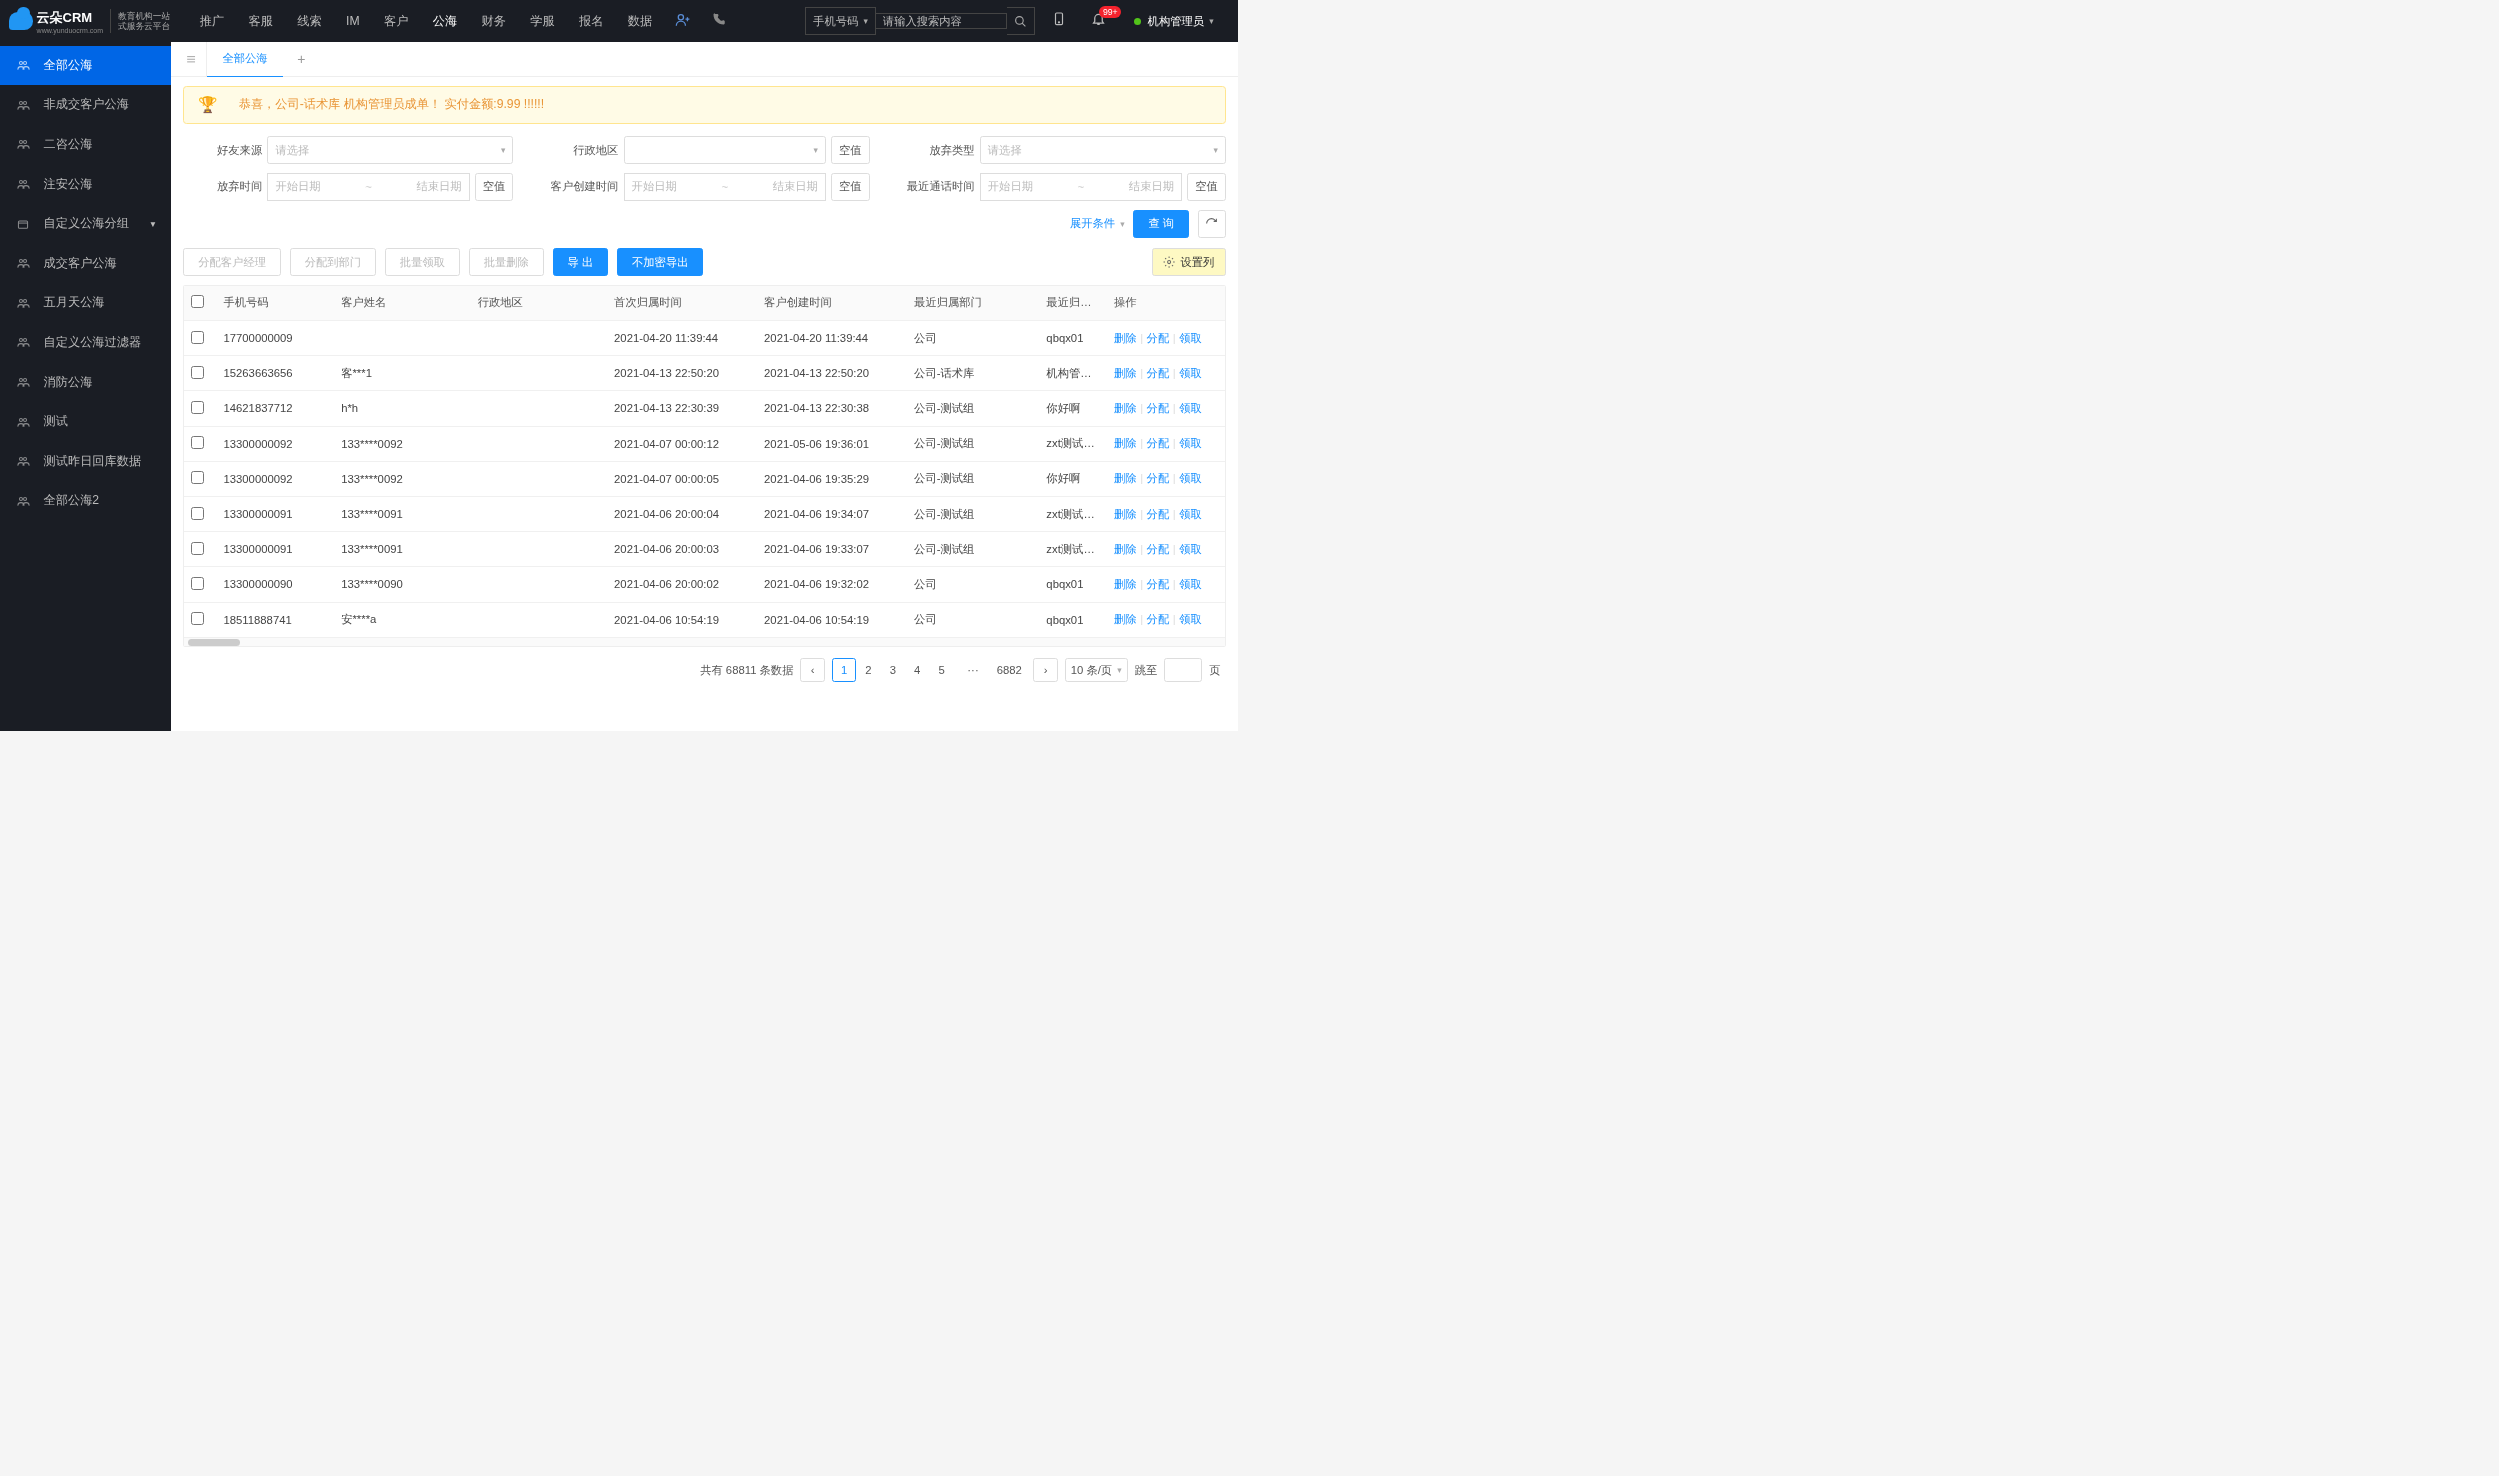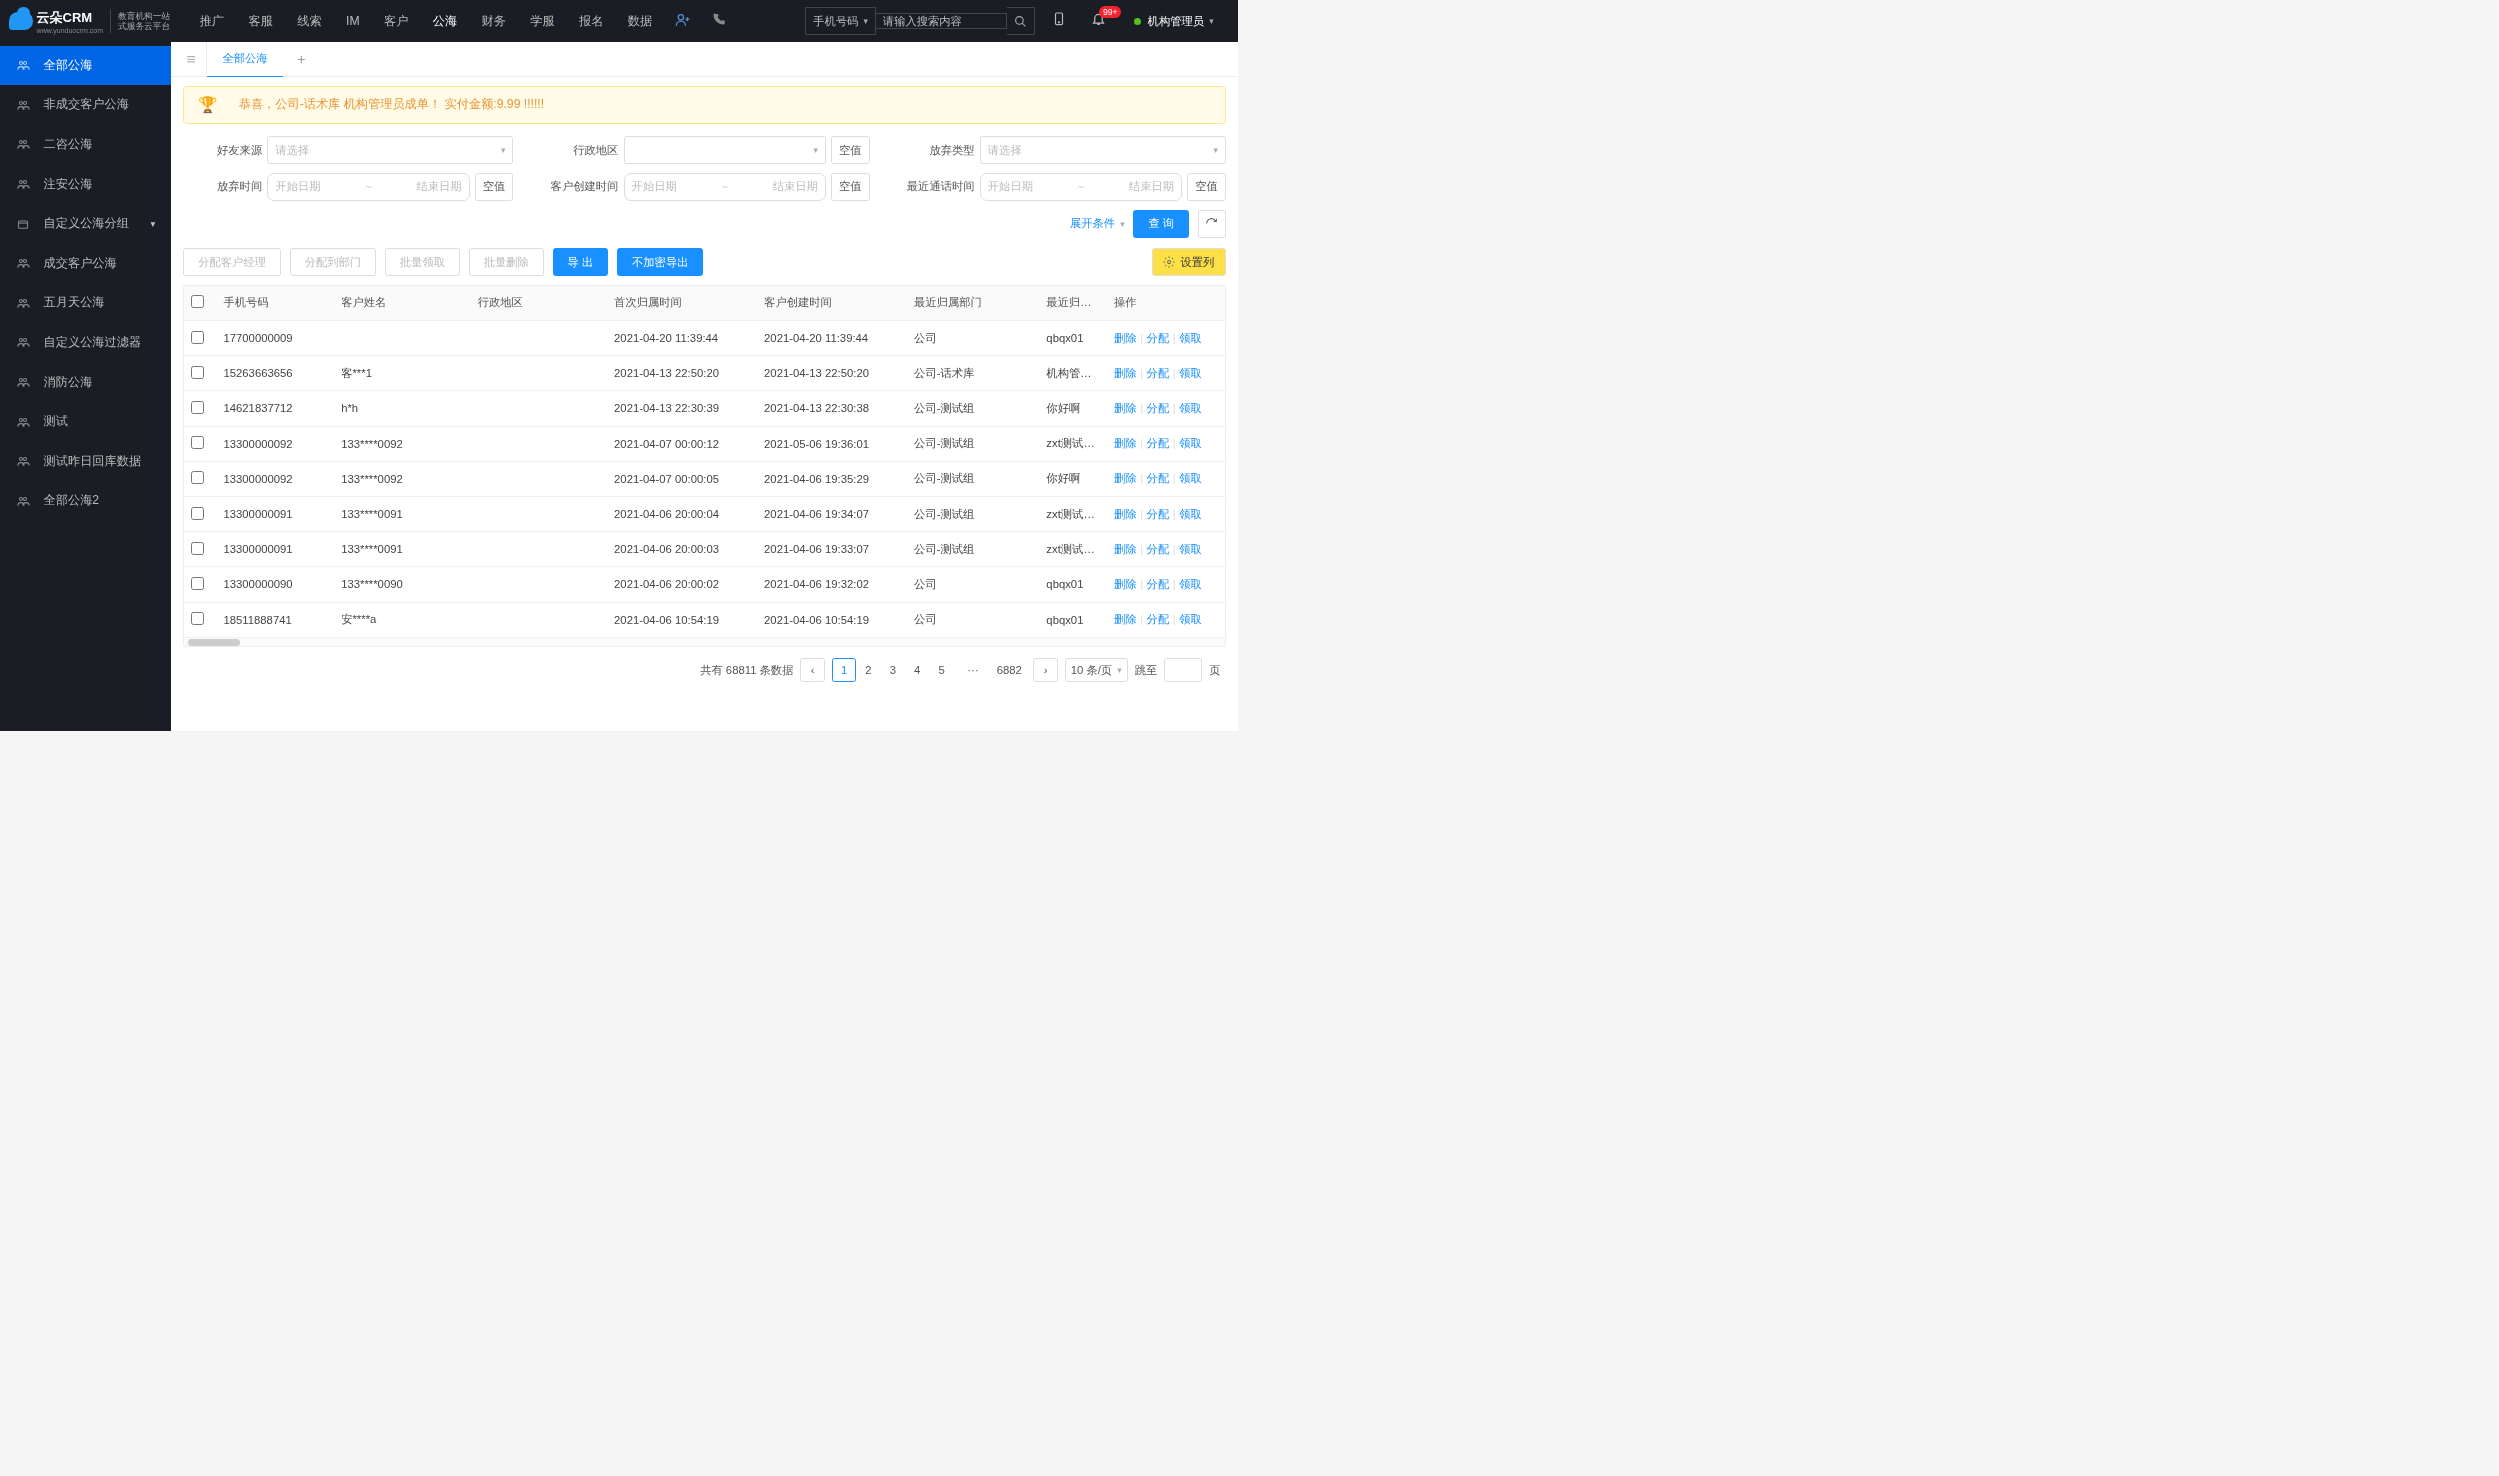--- a/index.html
+++ b/index.html
@@ -54,7 +54,7 @@
 .filter-cell { display:flex; align-items:center; }
 .filter-label { width: 79px; text-align: right; color: #555; font-size: 11.3px; margin-right: 5.2px; }
 .filter-input { flex:1; height: 28px; border: 0.9px solid #ddd; border-radius: 2.6px; padding: 0 7px; color: #bbb; display:flex; align-items:center; background:#fff; justify-content:space-between;}
-.date-range { flex:1; height:28px; border:0.9px solid #ddd; border-radius:7px; display:flex; align-items:center; padding:0 7px; color:#bbb; justify-content:space-between;}
+.date-range { flex:1; height:28px; border:0.9px solid #ddd; border-radius:0; display:flex; align-items:center; padding:0 7px; color:#bbb; justify-content:space-between;}
 .date-range span.sep{color:#ccc;}
 .empty-btn { margin-left:5.2px; height:28px; border:0.9px solid #ddd; border-radius:2.6px; padding:0 7px; background:#fff; cursor:pointer; font-size:11.3px; color:#555;}
 

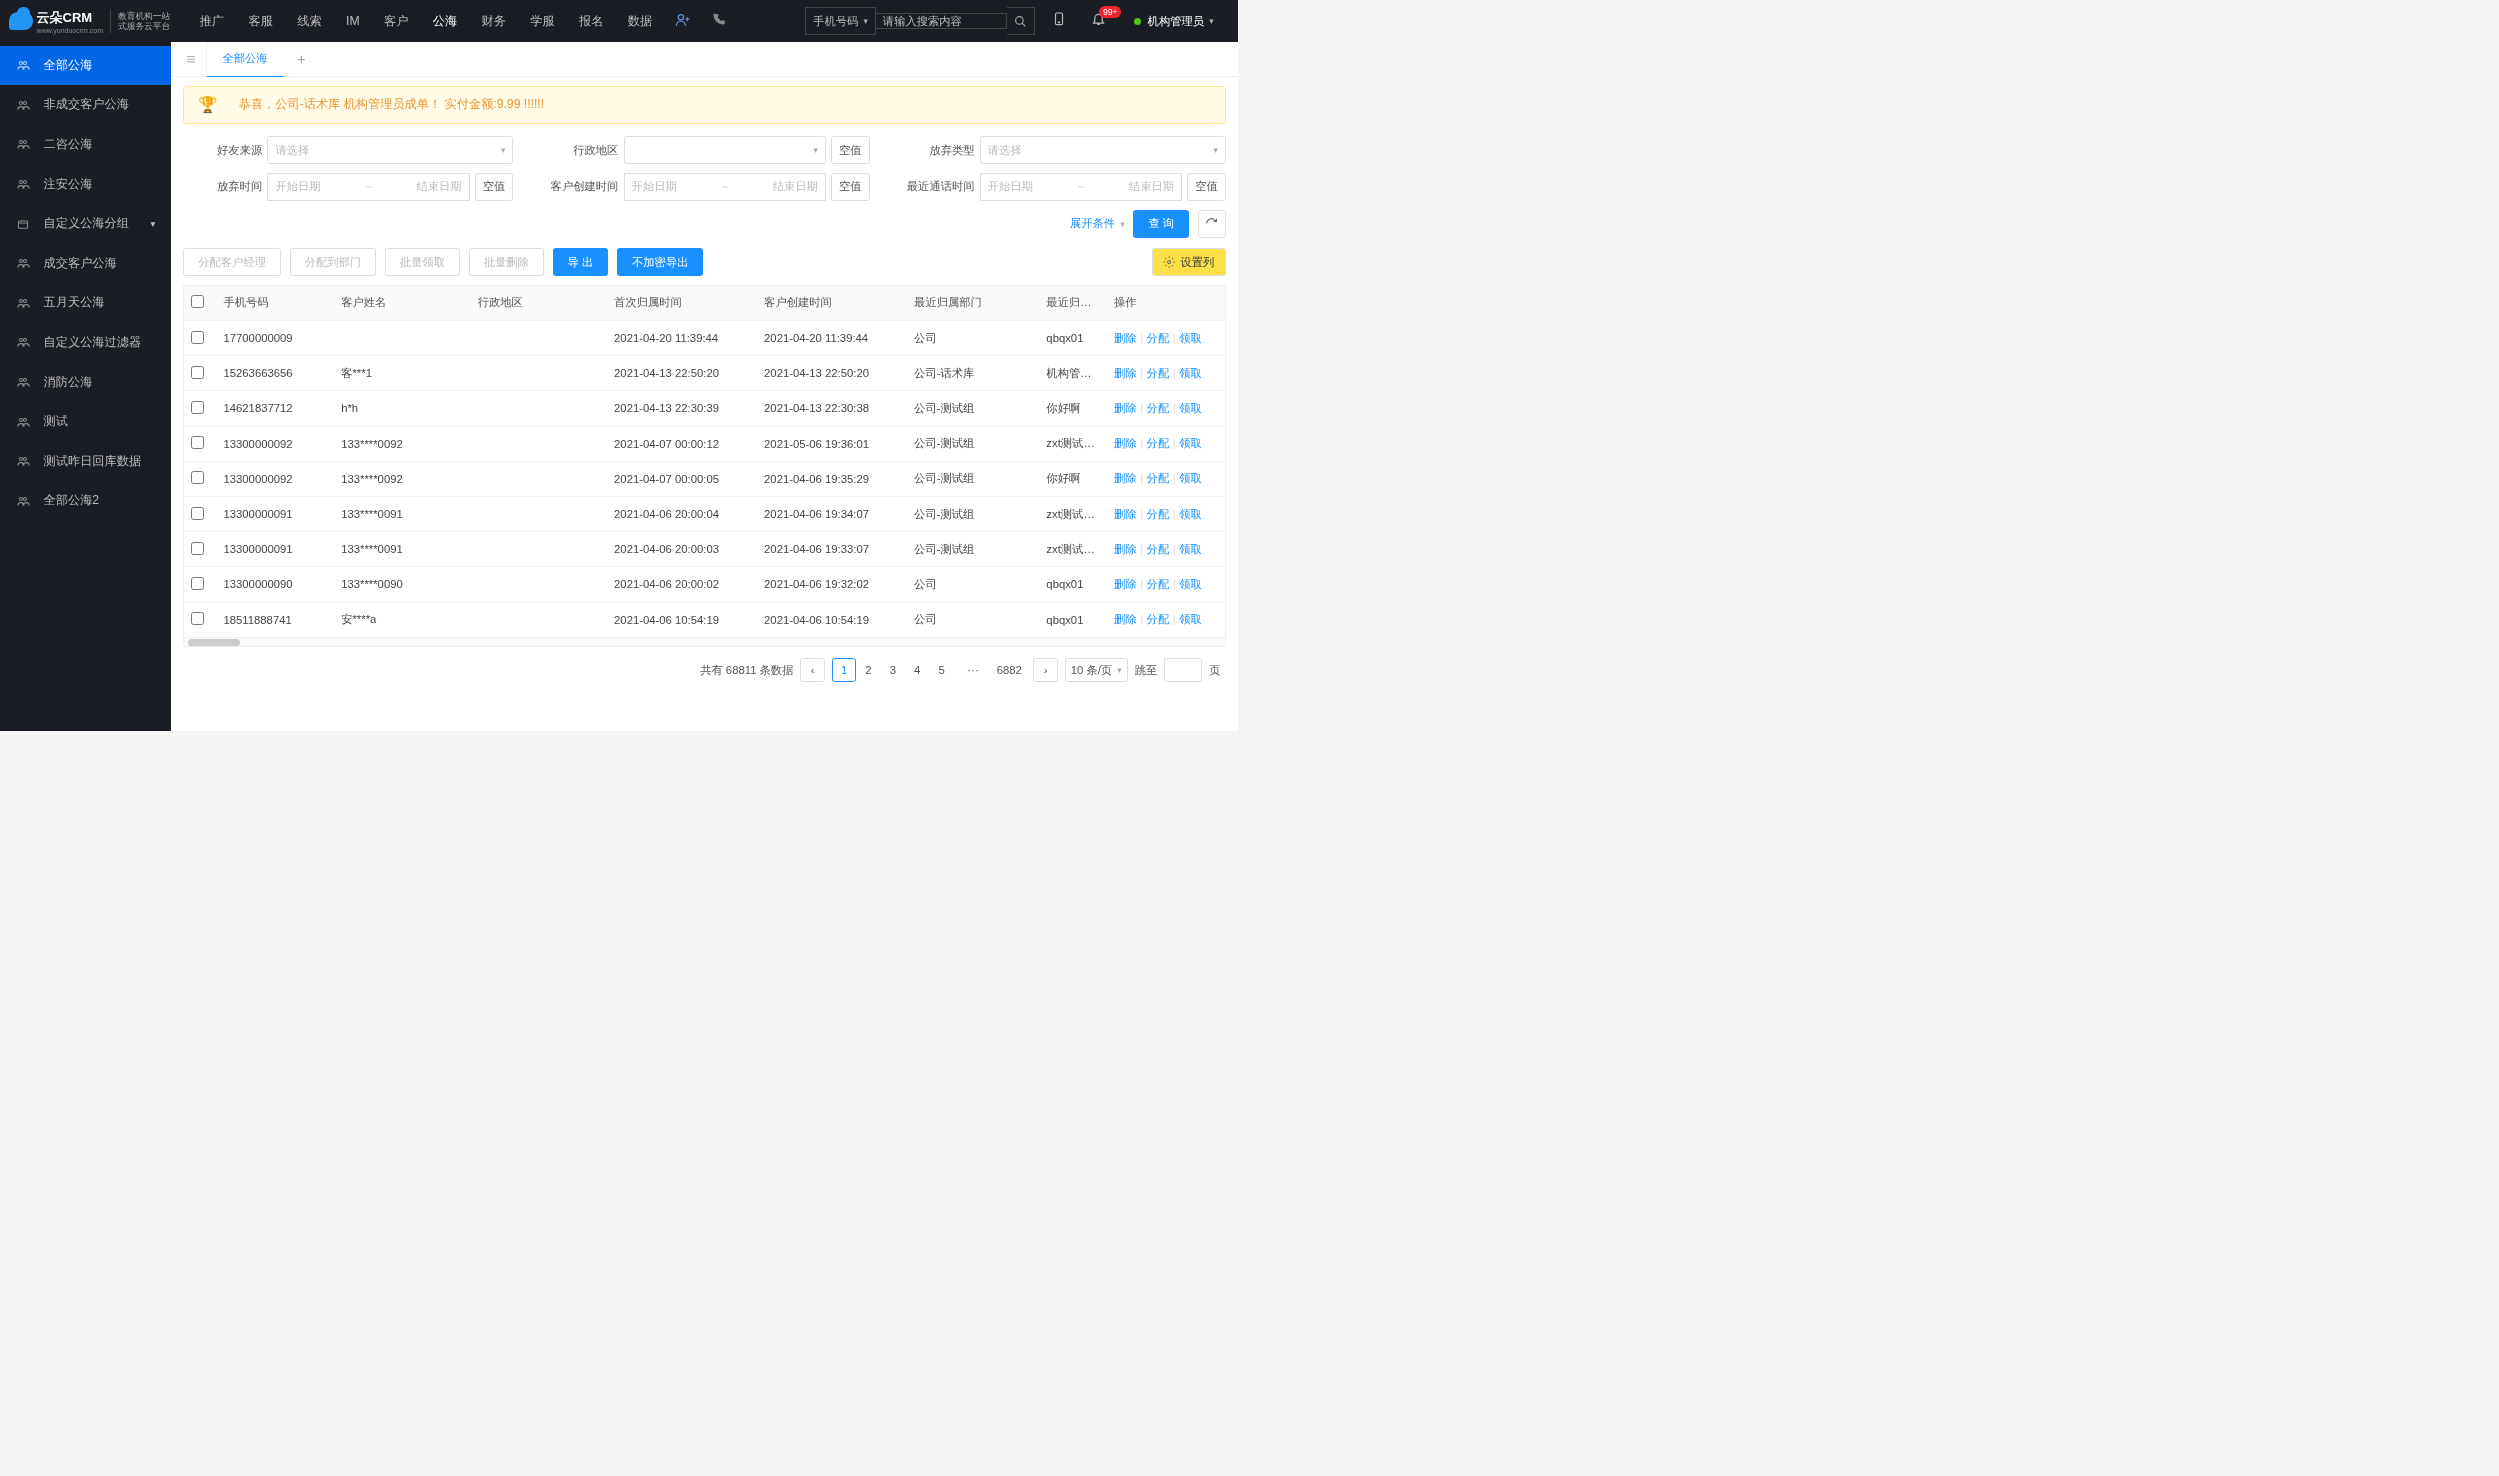--- a/index.html
+++ b/index.html
@@ -67,7 +67,7 @@
 
 .toolbar { display:flex; align-items:center; gap:8.7px; margin-bottom:8.7px; }
 .toolbar .spacer{flex:1;}
-.settings-btn { border:0.9px solid #ddd; border-radius:2.6px; height:28px; padding:0 10.5px; display:flex; align-items:center; gap:5.2px; cursor:pointer; background:#fde047;}
+.settings-btn { border:0.9px solid #ddd; border-radius:2.6px; height:28px; padding:0 10.5px; display:flex; align-items:center; gap:5.2px; cursor:pointer; background:#fef9c3;}
 
 
 .table-wrap { border:0.9px solid #eee; border-radius:1.7px; flex:0 0 auto; overflow:hidden; position:relative;}

